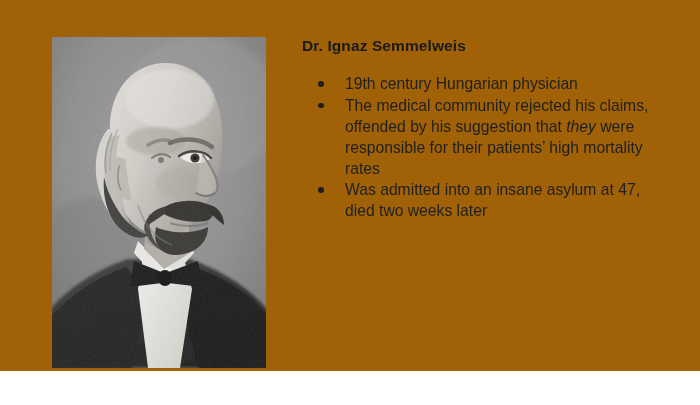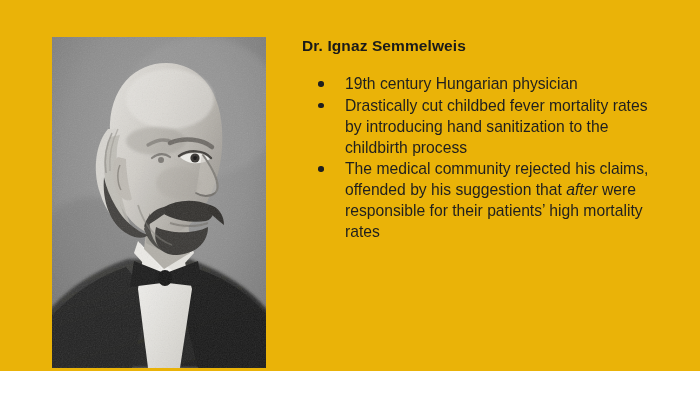--- a/index.html
+++ b/index.html
@@ -17,7 +17,7 @@
     position: relative;
     width: 700px;
     height: 371px;
-    background: #eab308;
+    background: #a16207;
   }
 
   

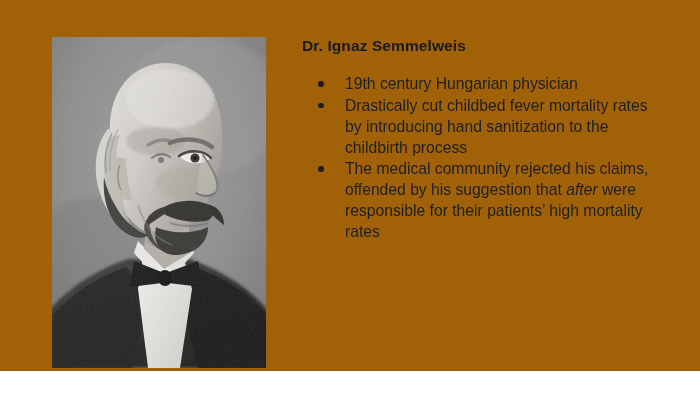--- a/index.html
+++ b/index.html
@@ -207,9 +207,6 @@
         <span>19th century Hungarian physician</span>
       </li>
       <li class="bullet-item">
-        <span>Drastically cut childbed fever mortality rates by introducing hand sanitization to the childbirth process</span>
-      </li>
-      <li class="bullet-item">
         <span>The medical community rejected his claims, offended by his suggestion that </span><em>after</em><span> were responsible for their patients’ high mortality rates</span>
       </li>
     </ul>

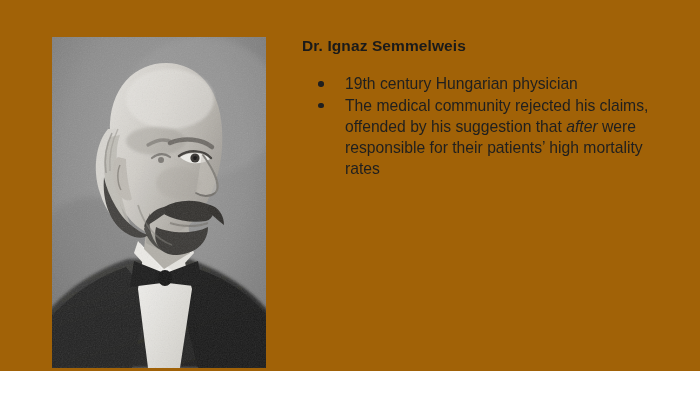--- a/index.html
+++ b/index.html
@@ -207,7 +207,7 @@
         <span>19th century Hungarian physician</span>
       </li>
       <li class="bullet-item">
-        <span>The medical community rejected his claims, offended by his suggestion that </span><em>after</em><span> were responsible for their patients’ high mortality rates</span>
+        <span>The medical community rejected his claims, offended by his suggestion that </span><em>they</em><span> were responsible for their patients’ high mortality rates</span>
       </li>
     </ul>
   </div>

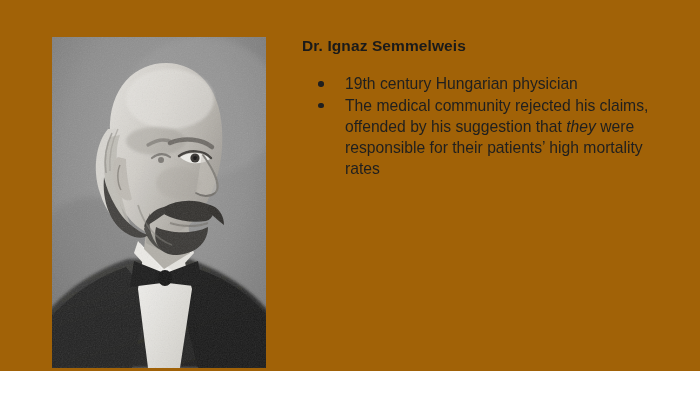--- a/index.html
+++ b/index.html
@@ -209,6 +209,9 @@
       <li class="bullet-item">
         <span>The medical community rejected his claims, offended by his suggestion that </span><em>they</em><span> were responsible for their patients’ high mortality rates</span>
       </li>
+      <li class="bullet-item">
+        <span>Was admitted into an insane asylum at 47, died two weeks later</span>
+      </li>
     </ul>
   </div>
 

